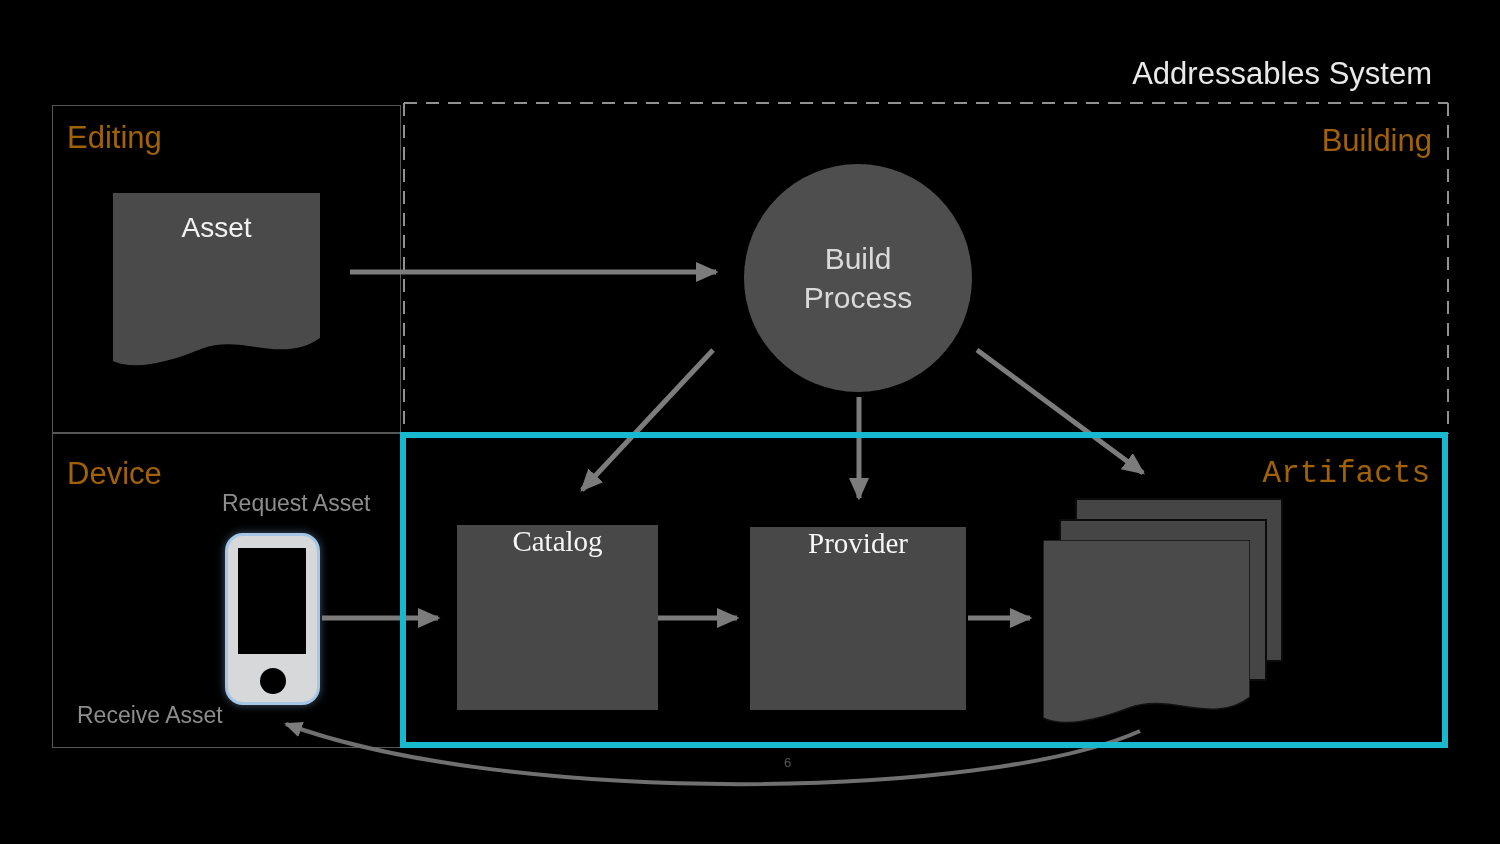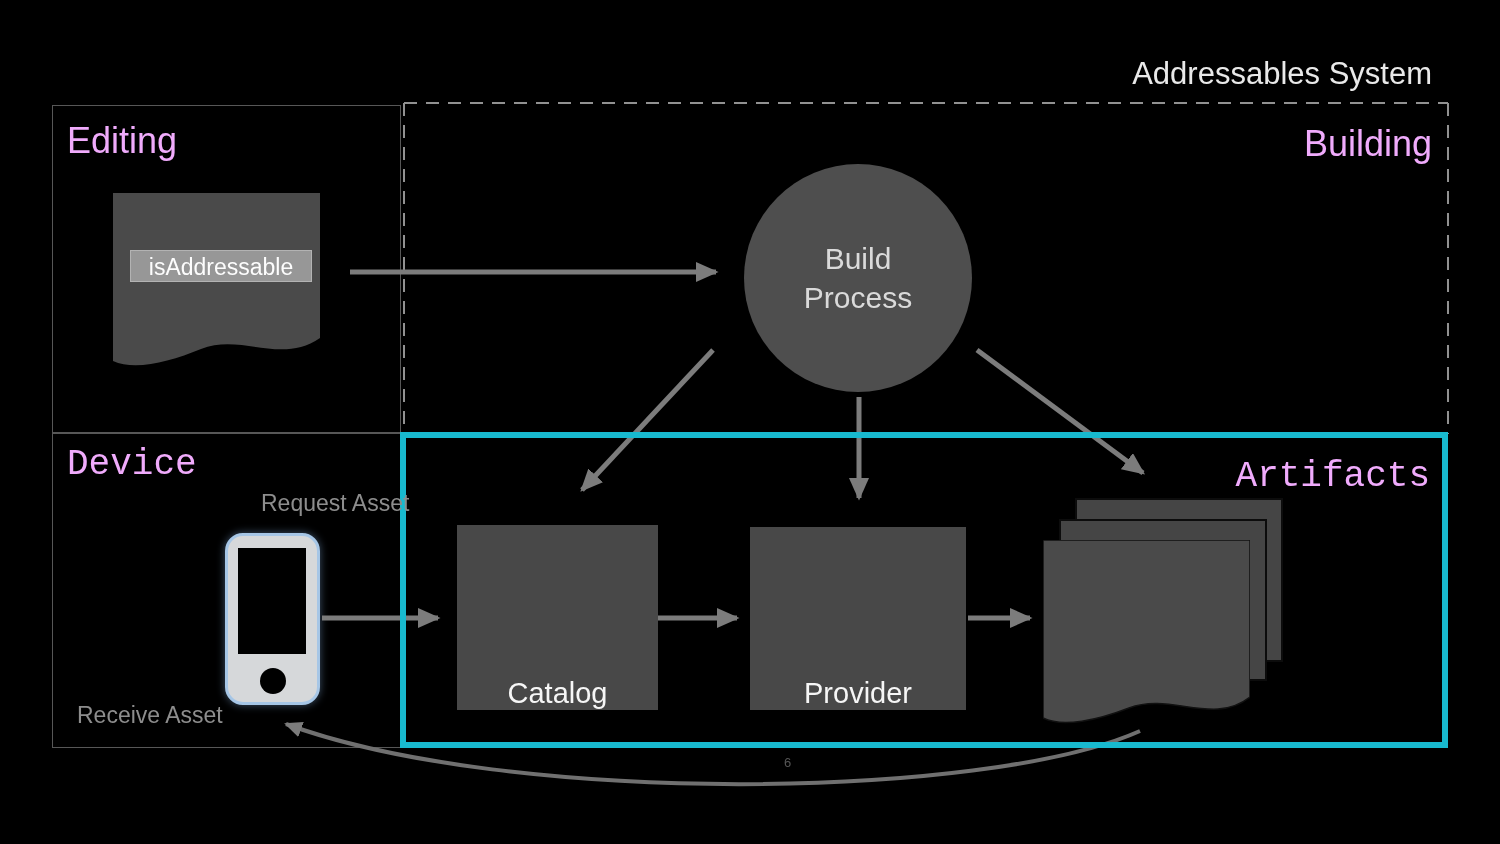--- a/index.html
+++ b/index.html
@@ -14,7 +14,7 @@
   .artifacts-box{left:400px;top:432px;width:1048px;height:316px;border:6px solid #18b9ce;box-sizing:border-box;z-index:6;}
   
   .slide-title{right:68px;top:56px;font-size:31px;color:#e9e9e9;z-index:7;}
-  .section-label{font-size:36px;color:#f0abfc;z-index:7;}
+  .section-label{font-size:31px;color:#a16207;z-index:7;}
   .small-label{font-size:23px;color:#8d8d8d;z-index:7;}
   .page-number{left:784px;top:755px;font-size:13px;color:#565656;z-index:7;}
   

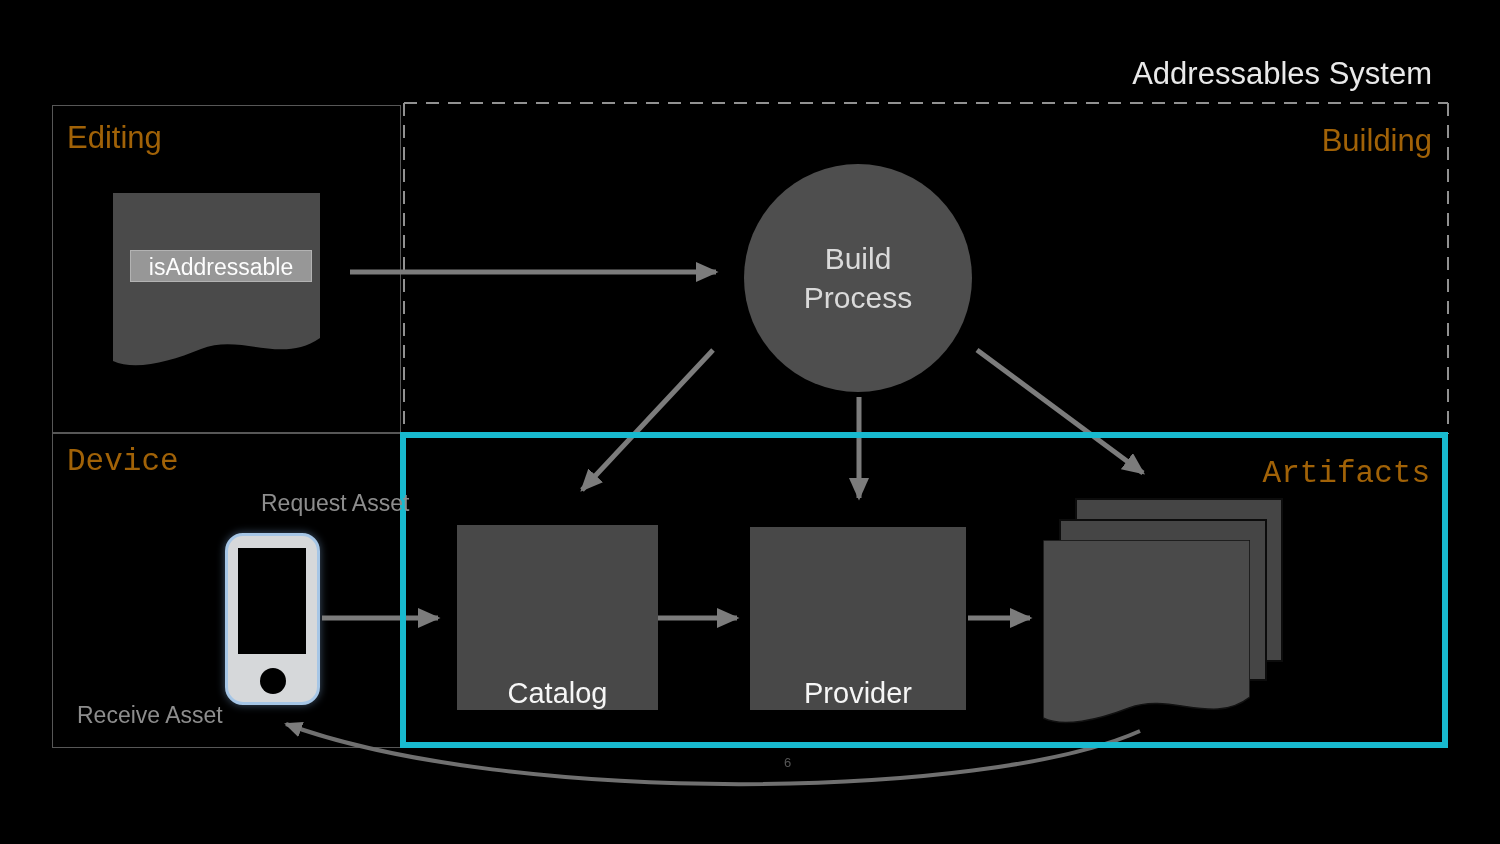--- a/index.html
+++ b/index.html
@@ -66,6 +66,7 @@
   <svg class="abs asset-doc" viewBox="0 0 207 188" width="207" height="188">
     <path d="M0,0 H207 V145 C168,172 128,140 88,156 C56,169 22,178 0,168 Z" fill="#4a4a4a"></path>
   </svg>
+  <div class="abs asset-title">Asset</div>
   <div class="abs asset-flag">isAddressable</div>
 
   <div class="abs build-circle">

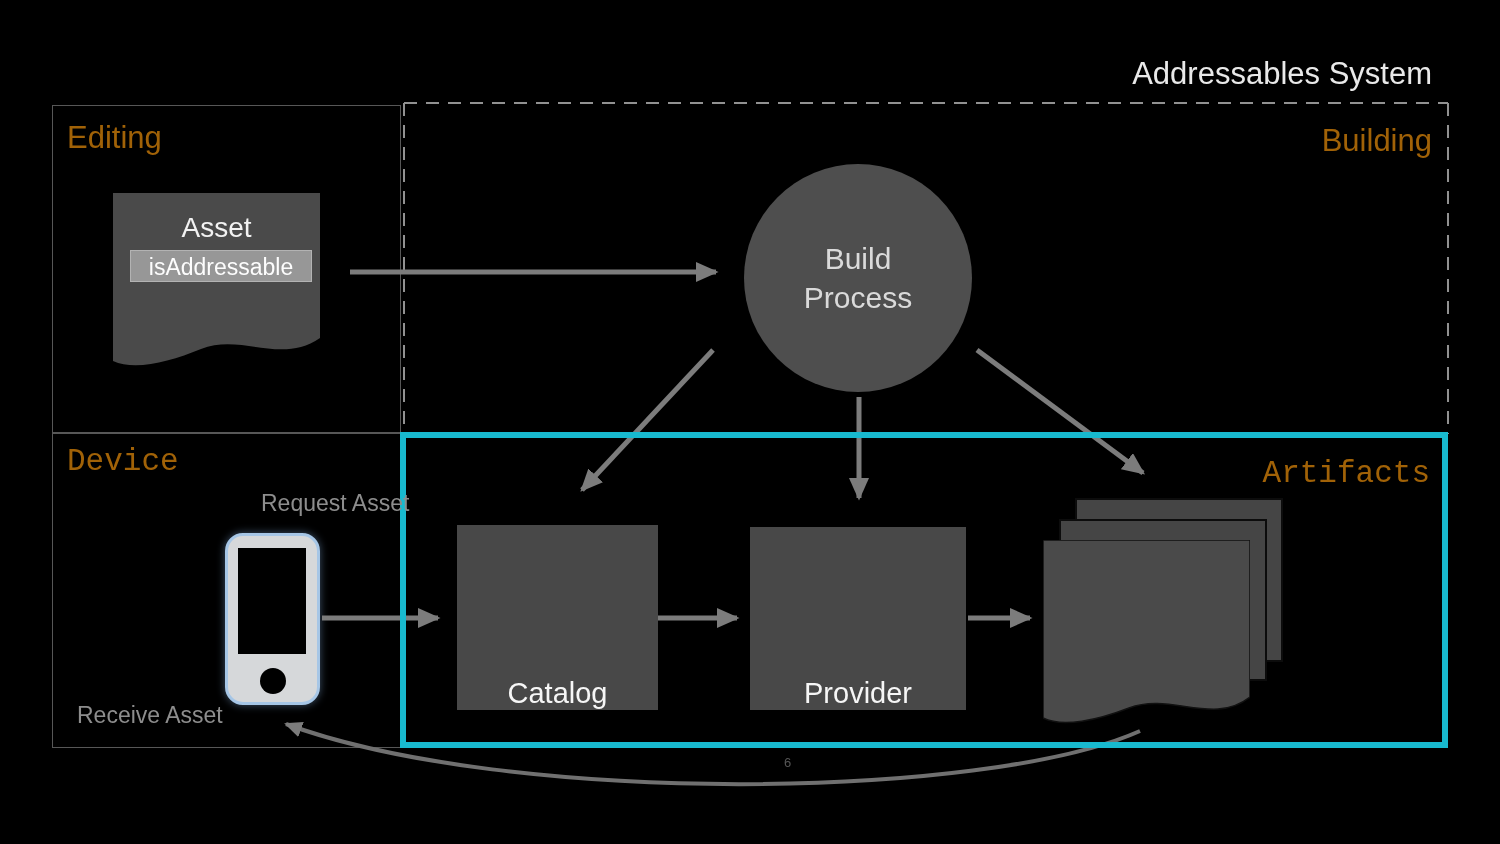--- a/index.html
+++ b/index.html
@@ -67,7 +67,6 @@
     <path d="M0,0 H207 V145 C168,172 128,140 88,156 C56,169 22,178 0,168 Z" fill="#4a4a4a"></path>
   </svg>
   <div class="abs asset-title">Asset</div>
-  <div class="abs asset-flag">isAddressable</div>
 
   <div class="abs build-circle">
     <span>Build Process</span>

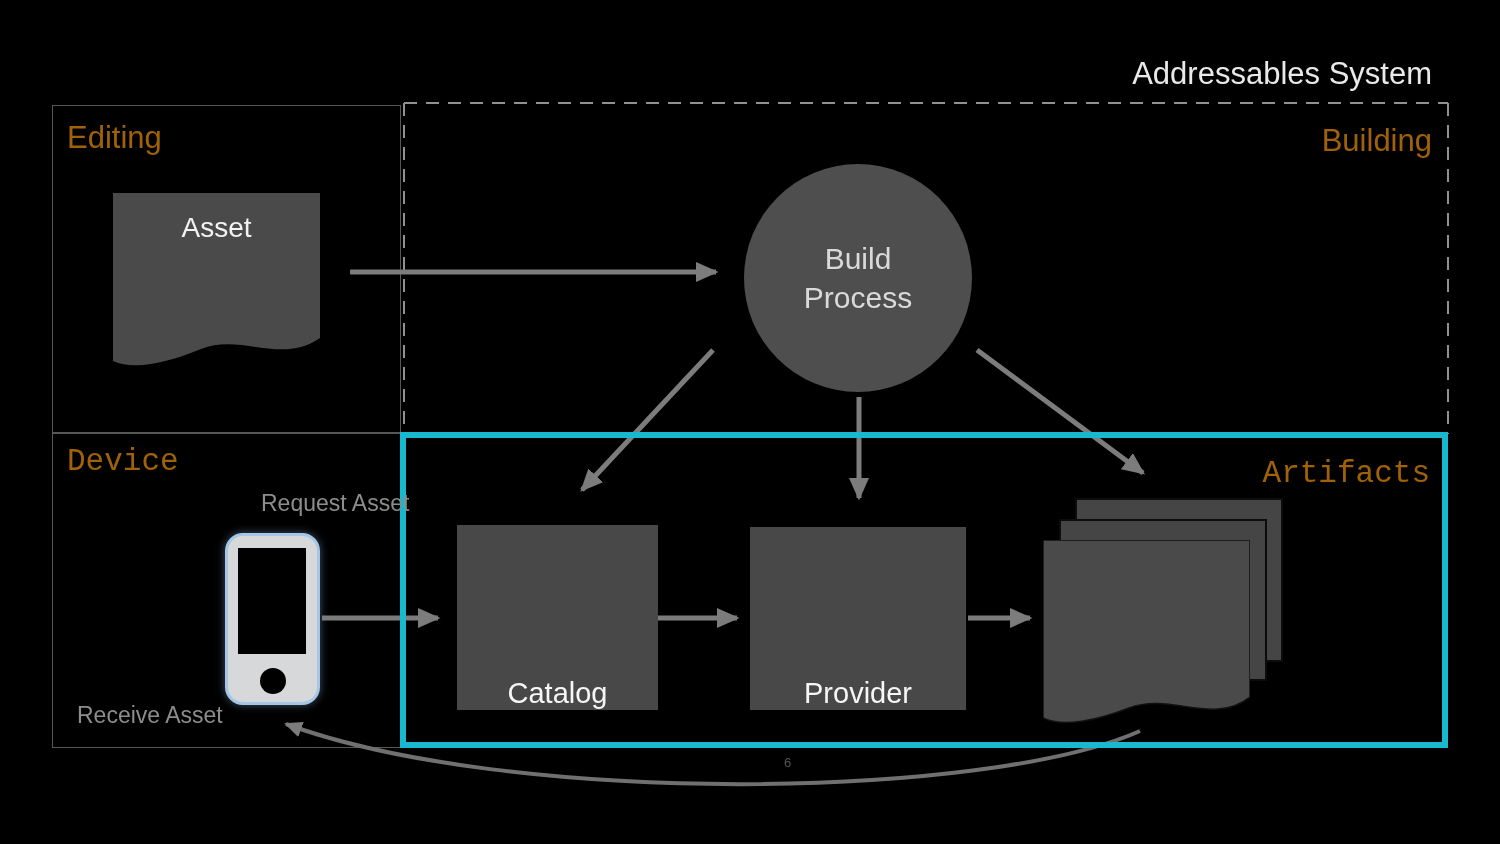--- a/index.html
+++ b/index.html
@@ -54,7 +54,7 @@
   <div class="abs slide-title">Addressables System</div>
   <div class="abs section-label" style="left:67px;top:120px;">Editing</div>
   <div class="abs section-label" style="right:68px;top:123px;">Building</div>
-  <div class="abs section-label" style="left:67px;top:444px;font-family:Liberation Mono, monospace;">Device</div>
+  <div class="abs section-label" style="left:67px;top:456px;">Device</div>
   <div class="abs section-label" style="right:70px;top:456px;font-family:Liberation Mono, monospace;">Artifacts</div>
   <div class="abs small-label" style="left:222px;top:490px;margin-left:39px;">Request Asset</div>
   <div class="abs small-label" style="left:66px;top:702px;margin-left:11px;">Receive Asset</div>

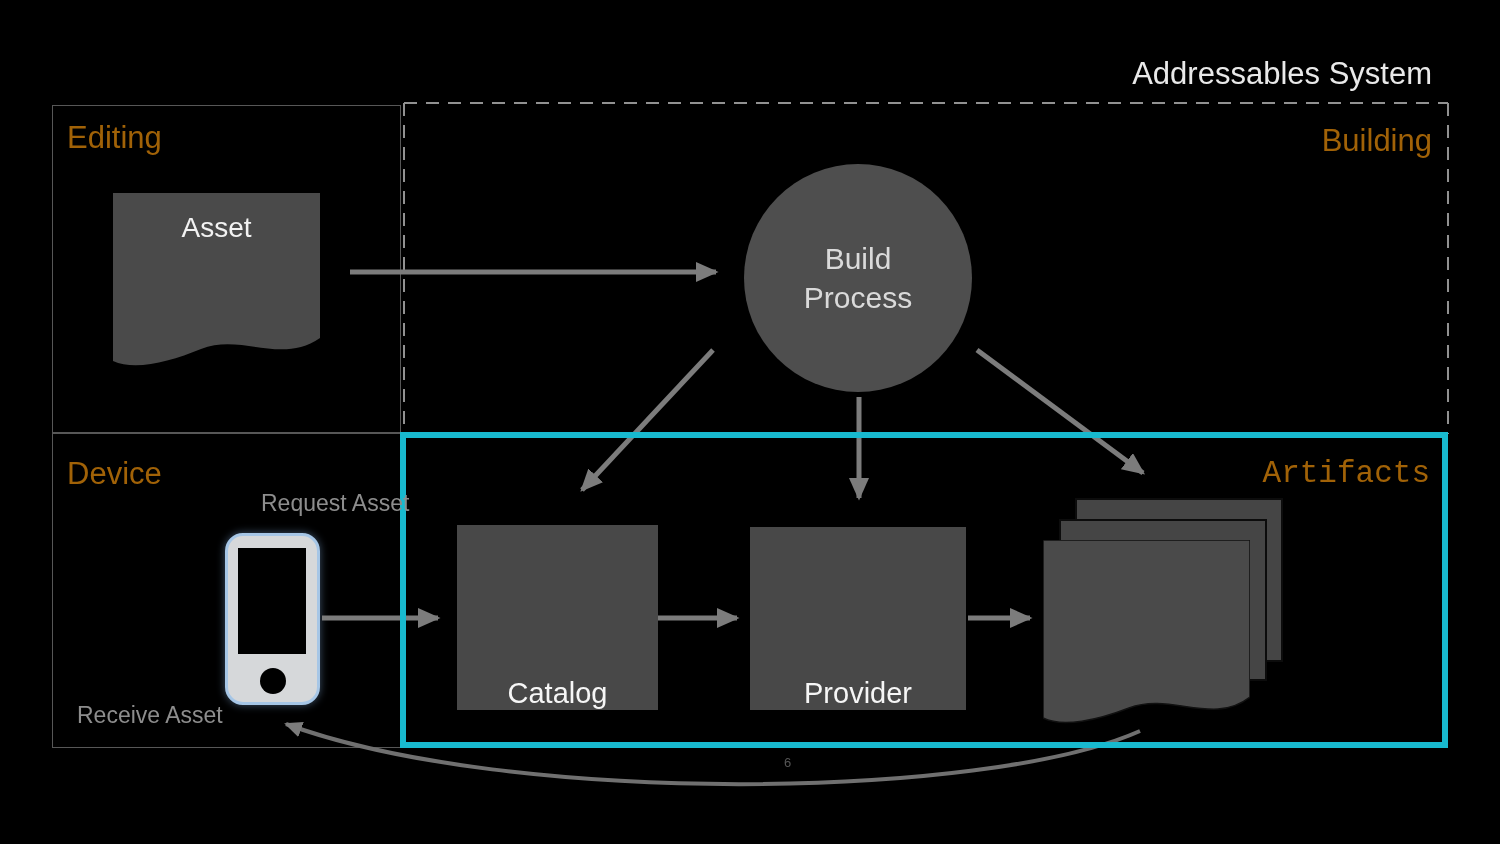--- a/index.html
+++ b/index.html
@@ -56,7 +56,7 @@
   <div class="abs section-label" style="right:68px;top:123px;">Building</div>
   <div class="abs section-label" style="left:67px;top:456px;">Device</div>
   <div class="abs section-label" style="right:70px;top:456px;font-family:Liberation Mono, monospace;">Artifacts</div>
-  <div class="abs small-label" style="left:222px;top:490px;margin-left:39px;">Request Asset</div>
+  <div class="abs small-label" style="left:222px;top:490px;">Request Asset</div>
   <div class="abs small-label" style="left:66px;top:702px;margin-left:11px;">Receive Asset</div>
   <div class="abs page-number">6</div>
 

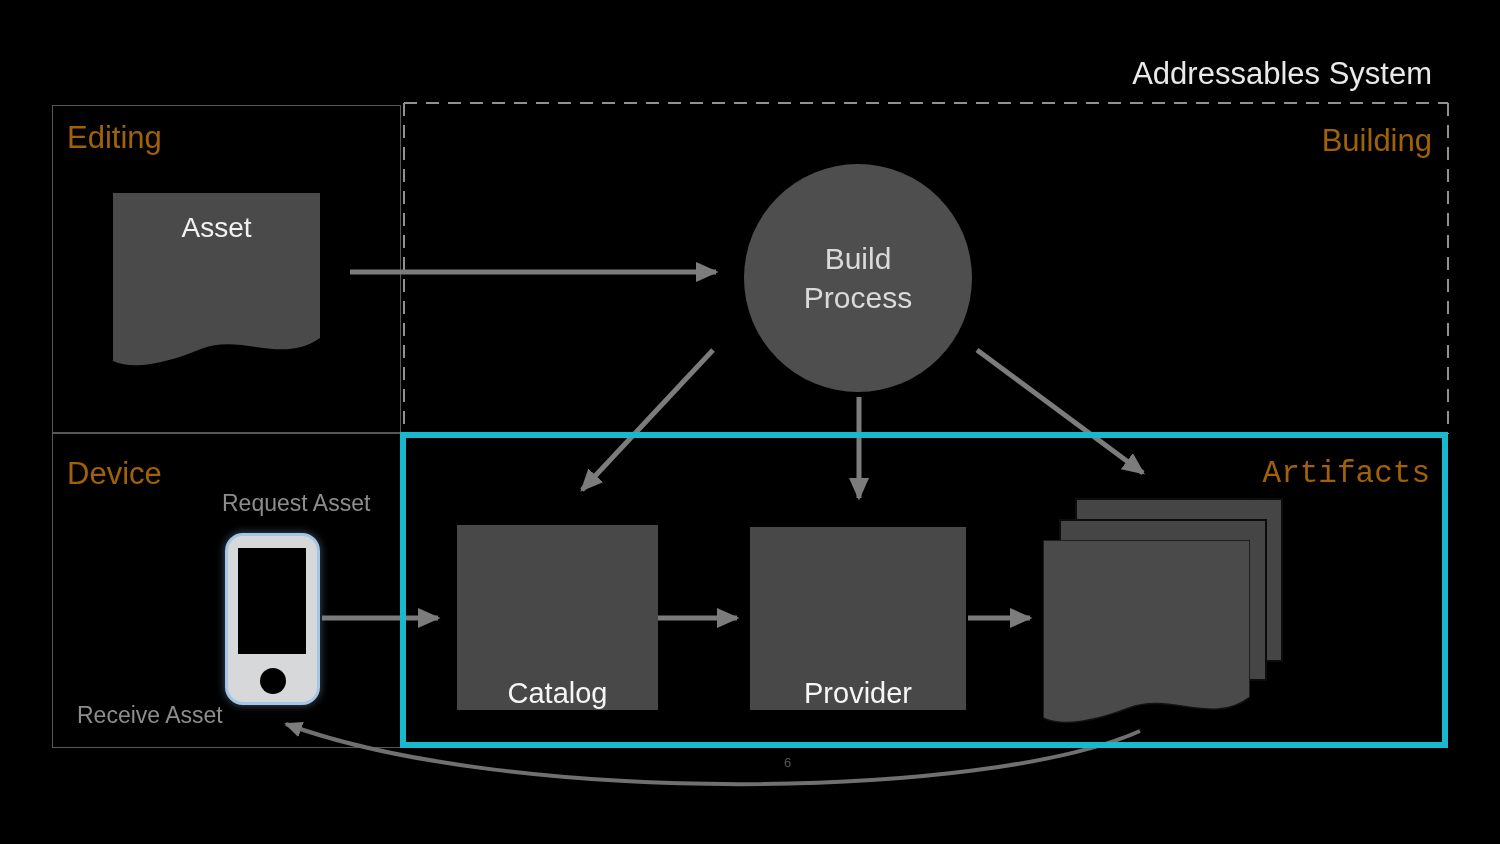--- a/index.html
+++ b/index.html
@@ -27,8 +27,8 @@
     display:flex;align-items:center;justify-content:center;z-index:2;}
   .build-circle span{display:block;width:150px;text-align:center;font-size:30px;line-height:39px;color:#dadada;}
   
-  .node-box{background:#484848;display:flex;align-items:flex-end;justify-content:center;
-    color:#f6f6f6;font-size:29px;z-index:2;}
+  .node-box{background:#484848;display:flex;align-items:flex-start;justify-content:center;
+    color:#f6f6f6;font-size:29px;z-index:2;font-family:Liberation Serif, serif;}
   .catalog-box{left:457px;top:525px;width:201px;height:185px;}
   .provider-box{left:750px;top:527px;width:216px;height:183px;}
   

